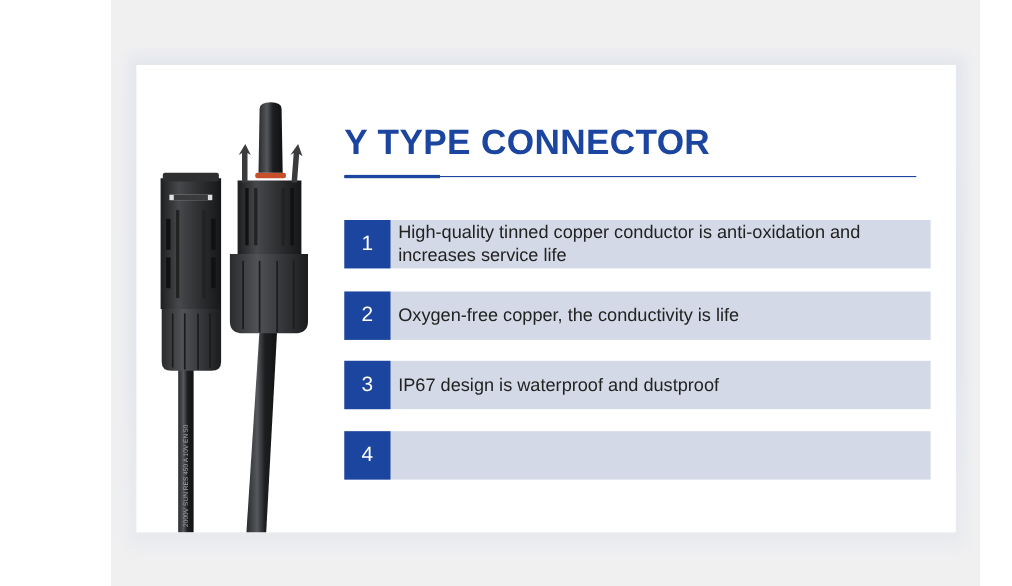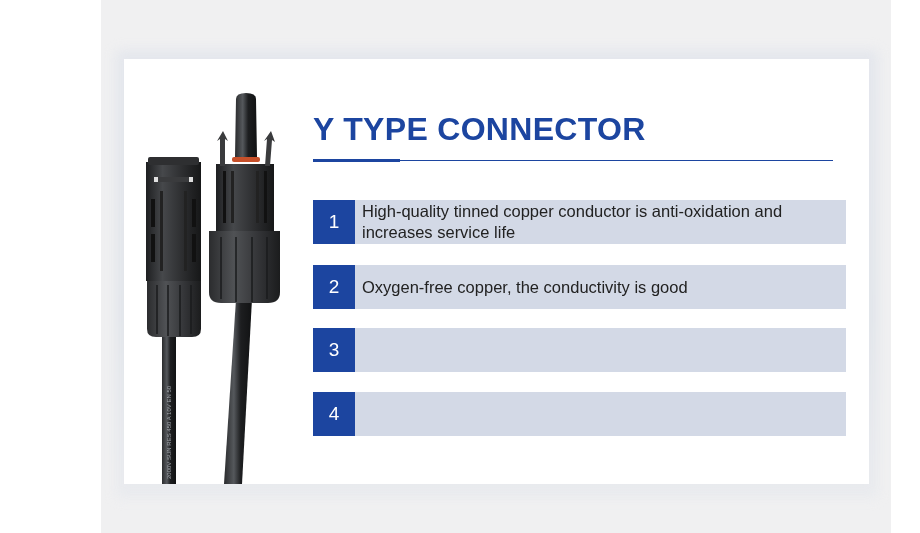--- a/index.html
+++ b/index.html
@@ -177,7 +177,7 @@
 
     <div class="feature" style="top:206px;">
       <div class="num">2</div>
-      <div class="text">Oxygen-free copper, the conductivity is good</div>
+      <div class="text">Oxygen-free copper, the conductivity is life</div>
     </div>
 
     <div class="feature" style="top:269px;">

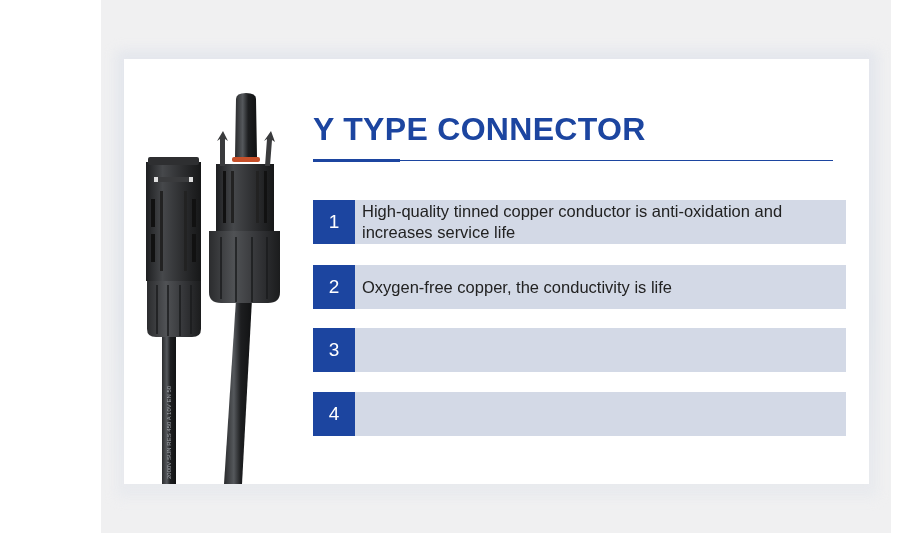--- a/index.html
+++ b/index.html
@@ -182,6 +182,7 @@
 
     <div class="feature" style="top:269px;">
       <div class="num">3</div>
+      <div class="text">IP67 design is waterproof and dustproof</div>
     </div>
 
     <div class="feature" style="top:333px;">

